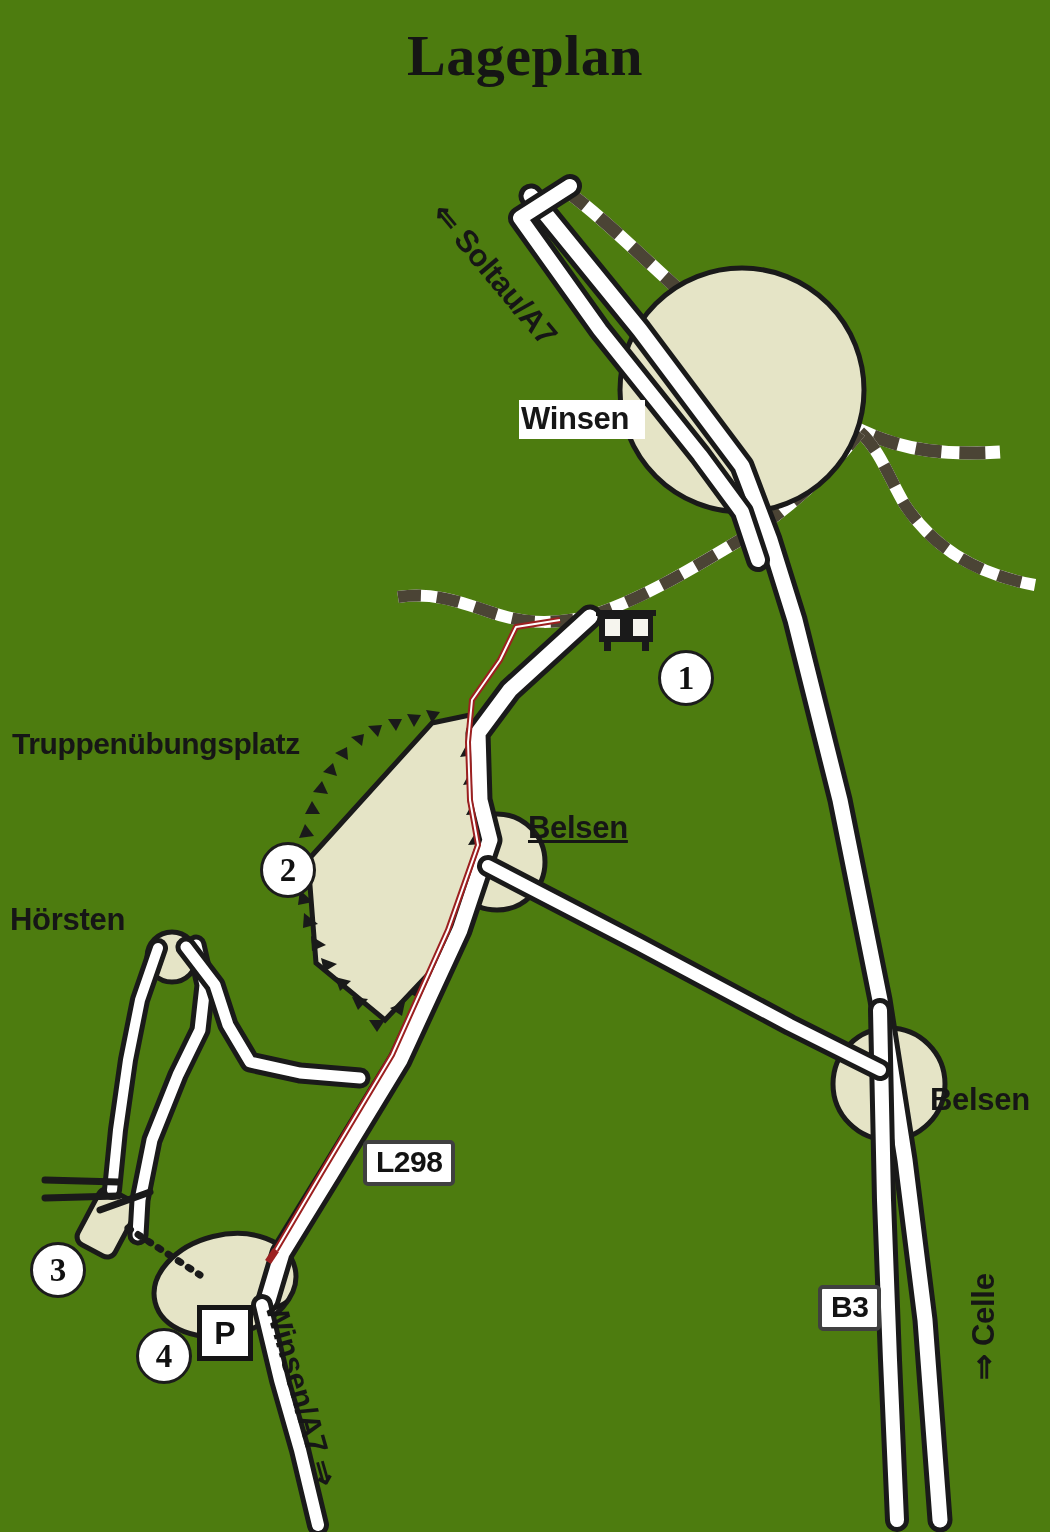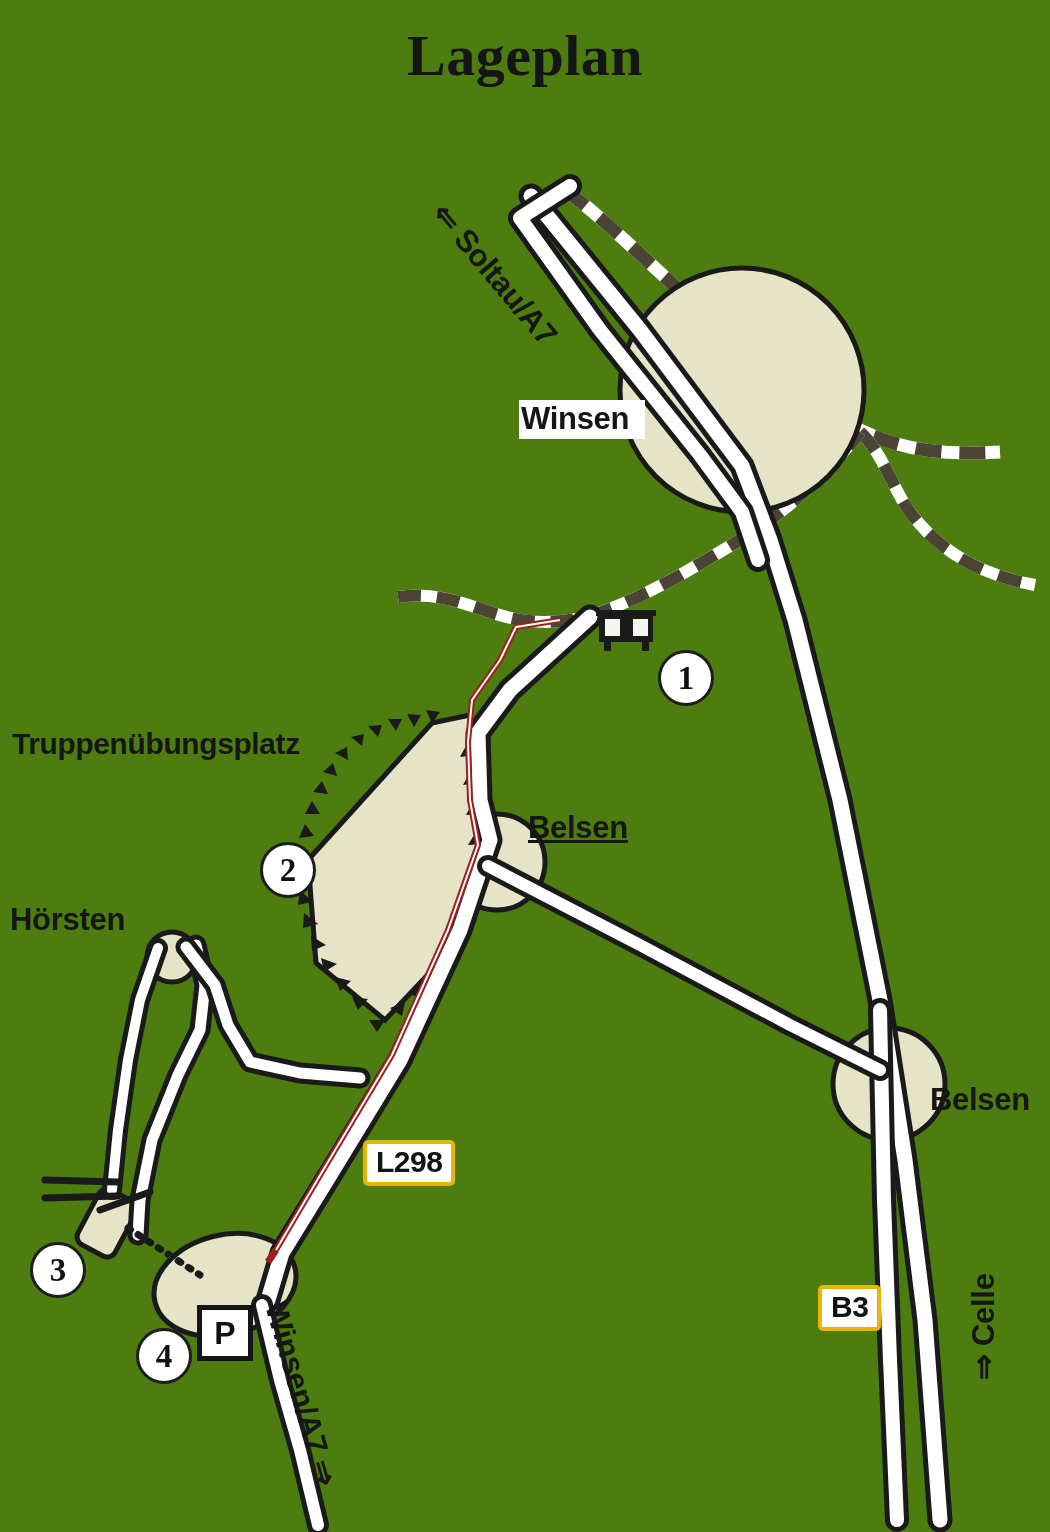--- a/index.html
+++ b/index.html
@@ -49,7 +49,7 @@
   }
   .road-shield {
     position: absolute;
-    border: 4px solid #eab308;
+    border: 4px solid #404040;
     border-radius: 5px;
     background: #ffffff;
     font-family: "Liberation Sans", sans-serif;

